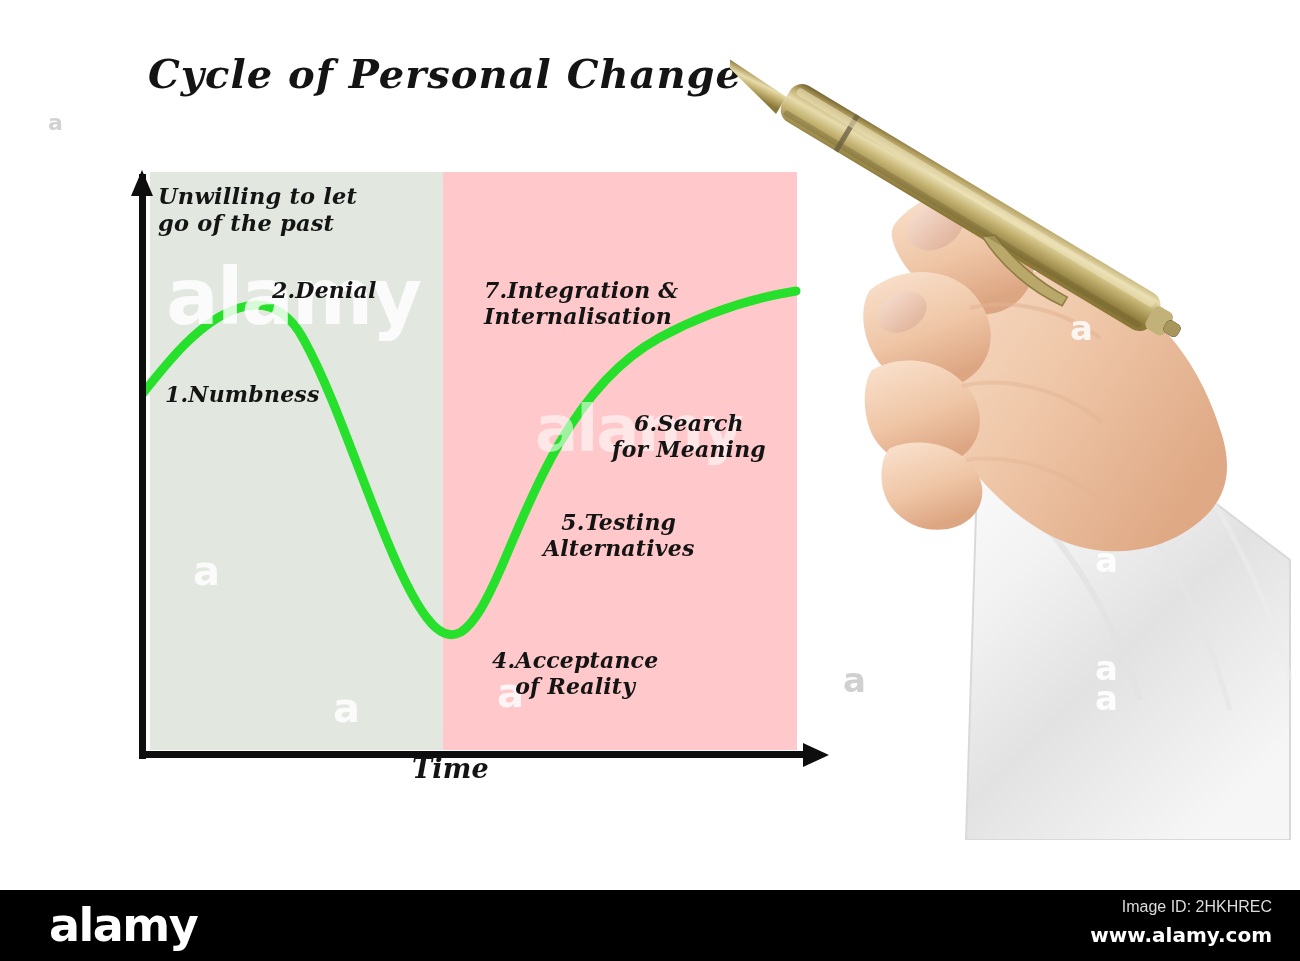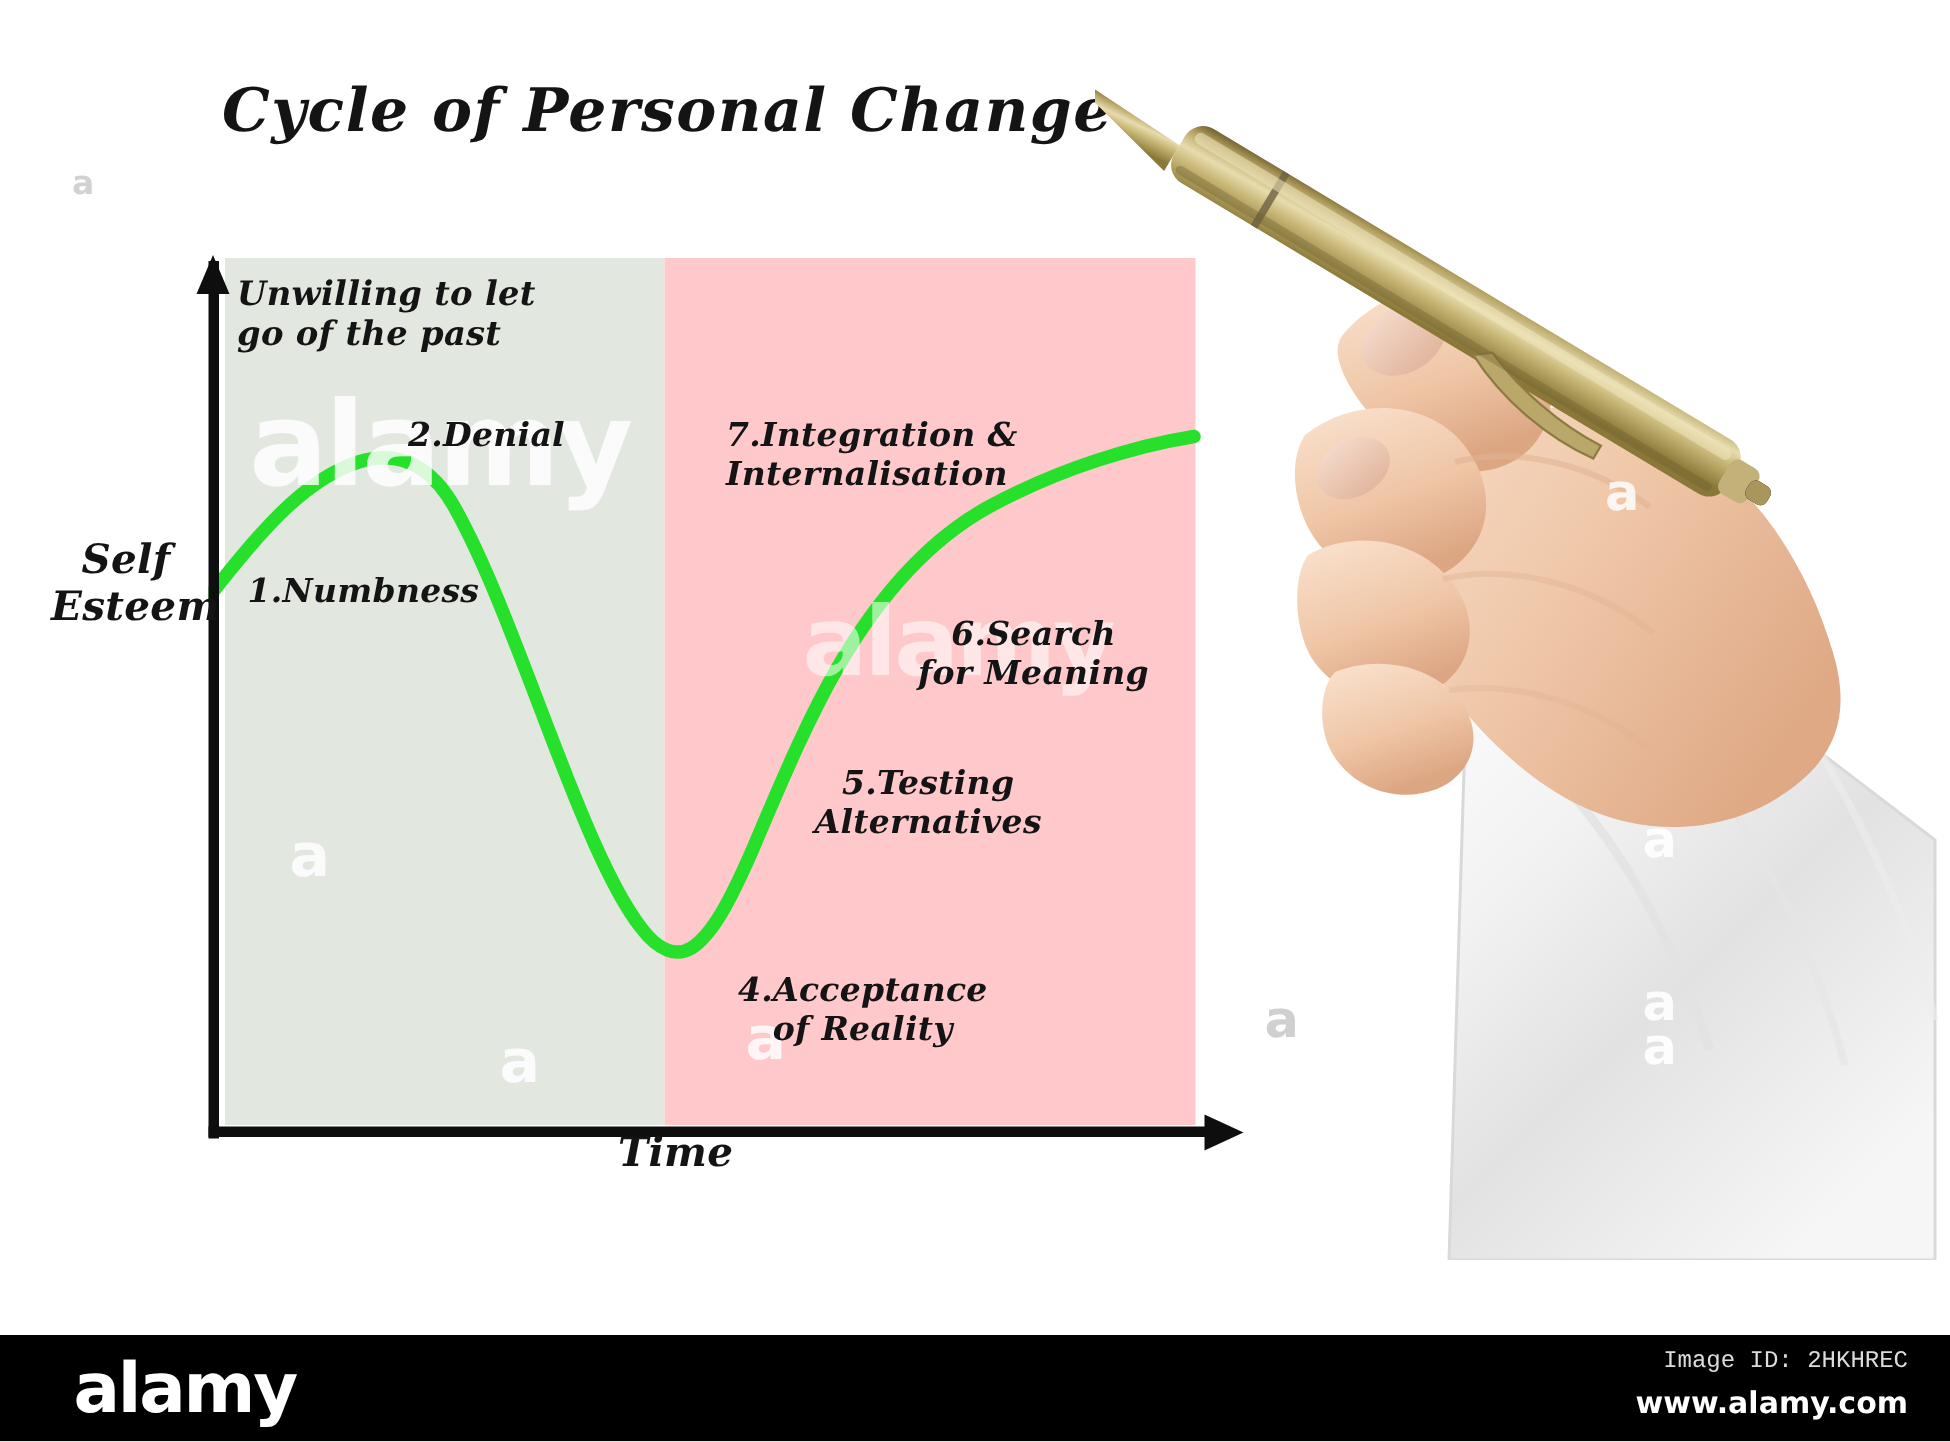--- a/index.html
+++ b/index.html
@@ -248,8 +248,6 @@
   <div class="wm" id="wm-small-a2">a</div>
   <div class="wm" id="wm-small-a3">a</div>
 
-  <div id="y-axis-title" class="script">Self
-Esteem</div>
   <div id="x-axis-title" class="script">Time</div>
 
   <div class="script annot" id="banner-left">Unwilling to let

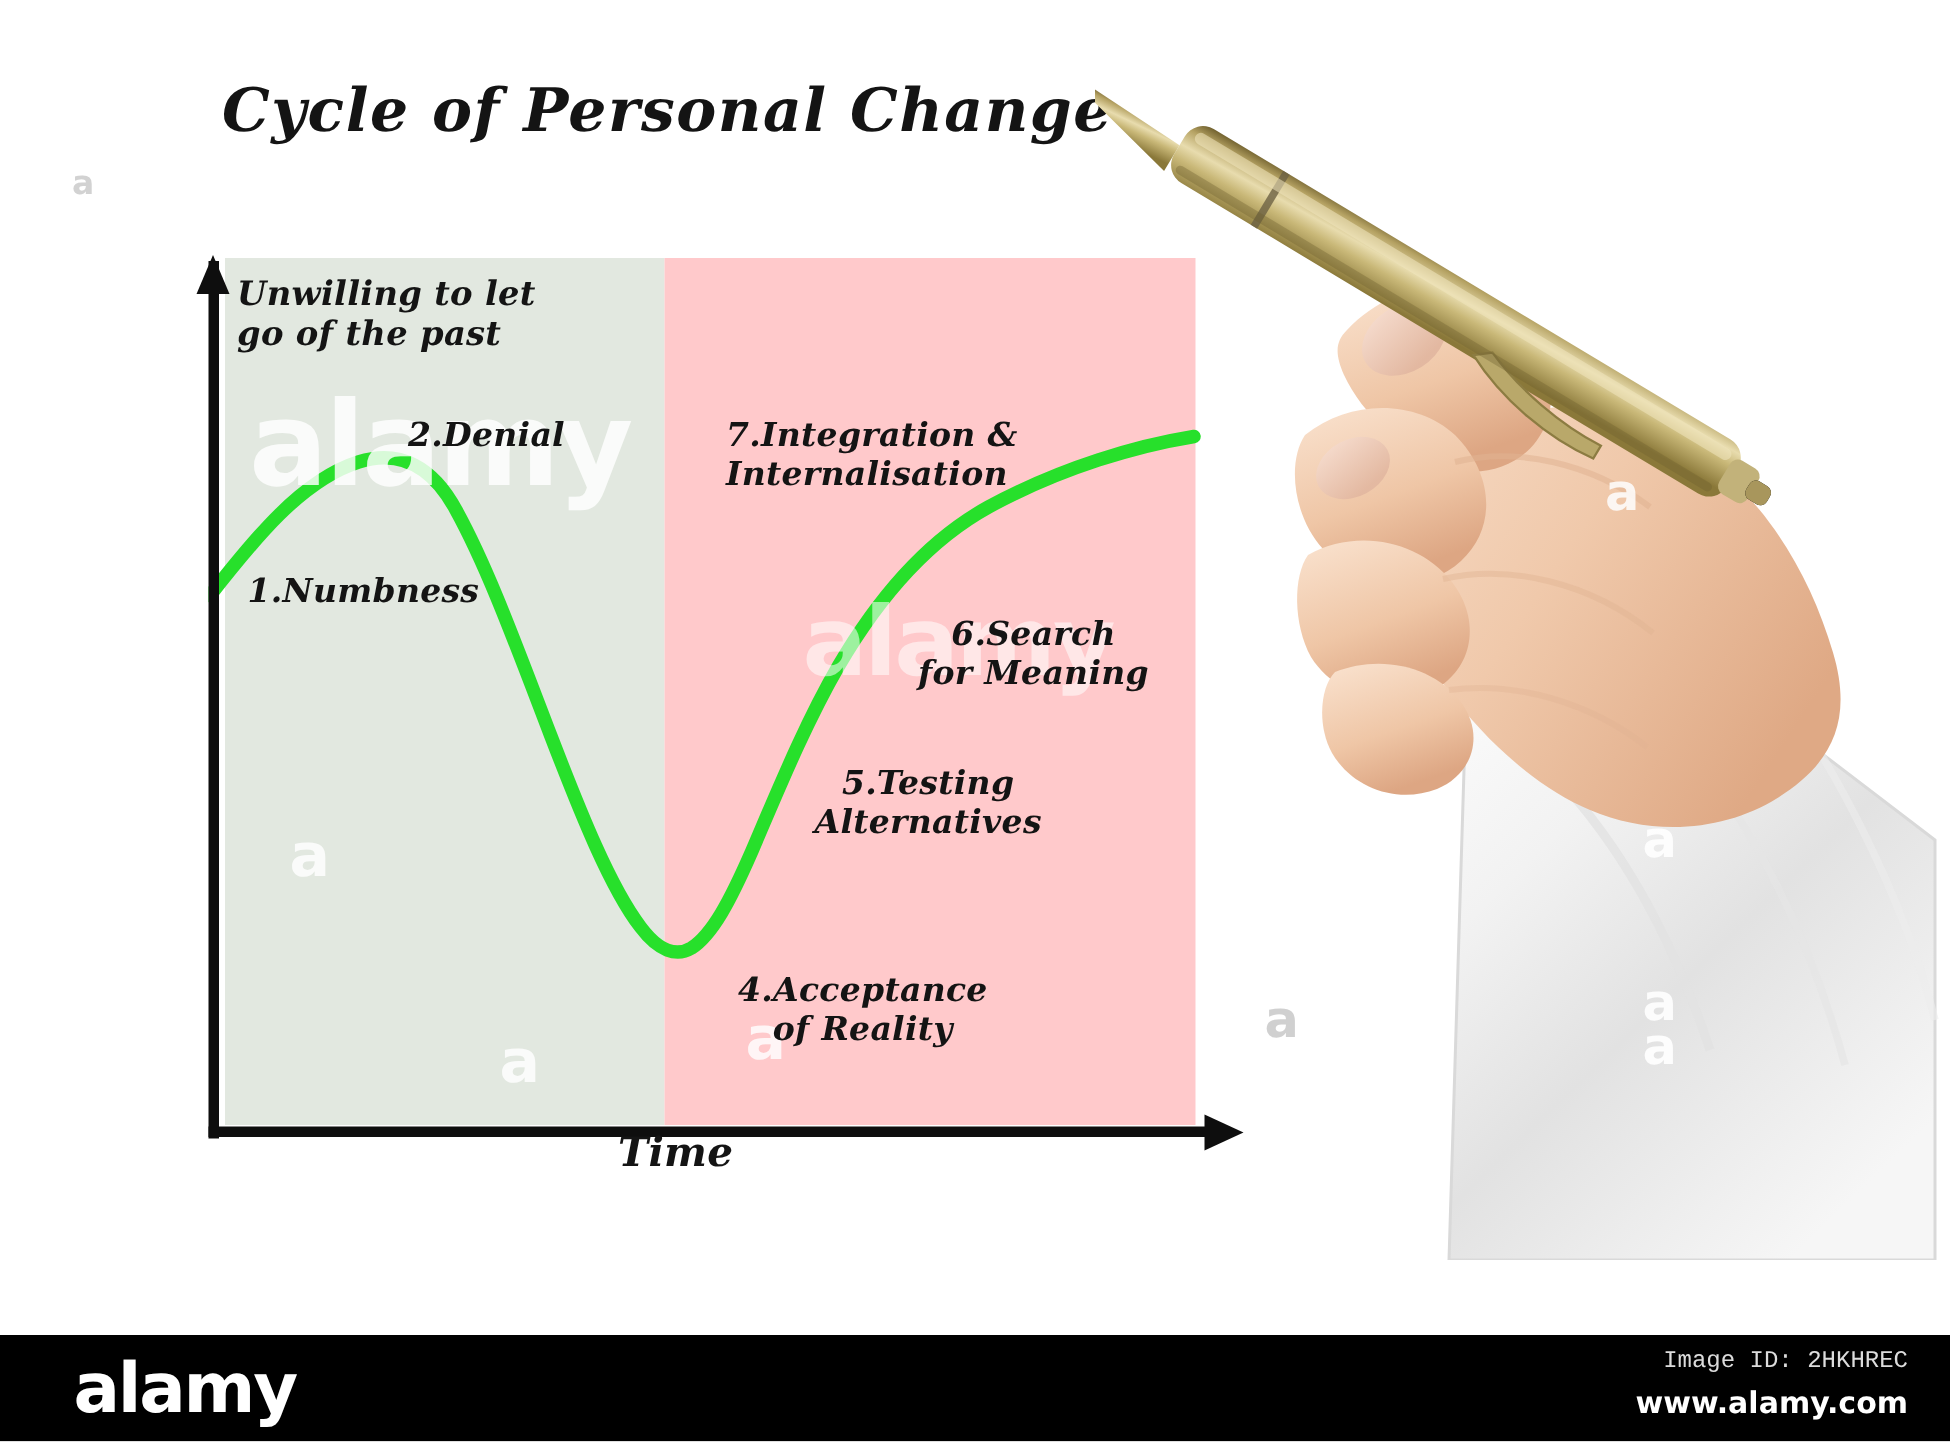--- a/index.html
+++ b/index.html
@@ -193,7 +193,7 @@
     position: absolute;
     right: 28px;
     top: 898px;
-    font-family: Liberation Mono, monospace;
+    font-family: Liberation Sans, sans-serif;
     font-size: 16px;
     color: #dcdcdc;
   }

